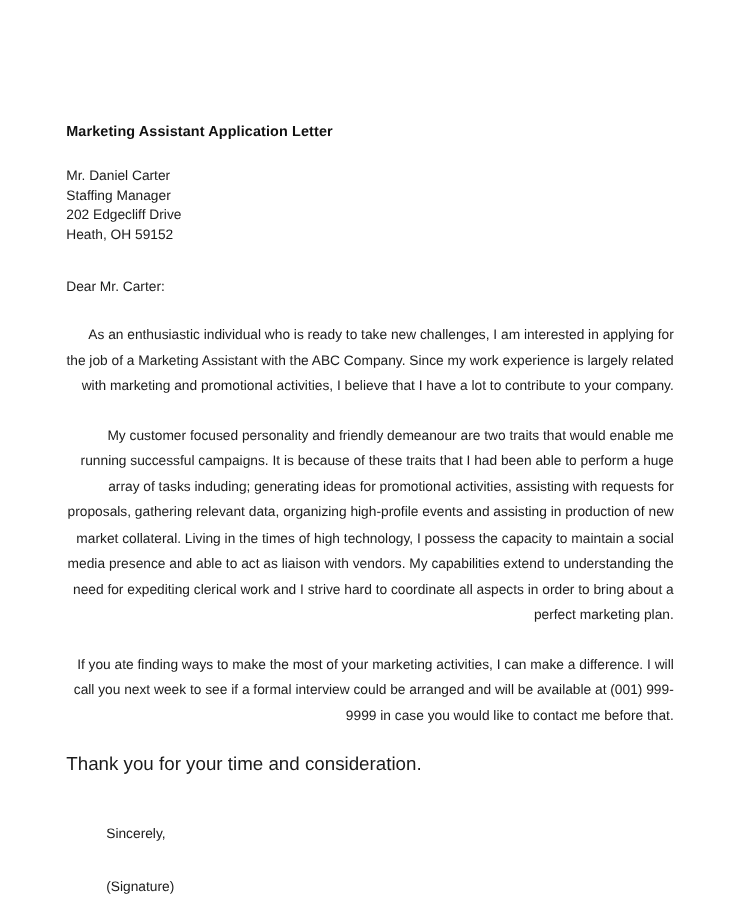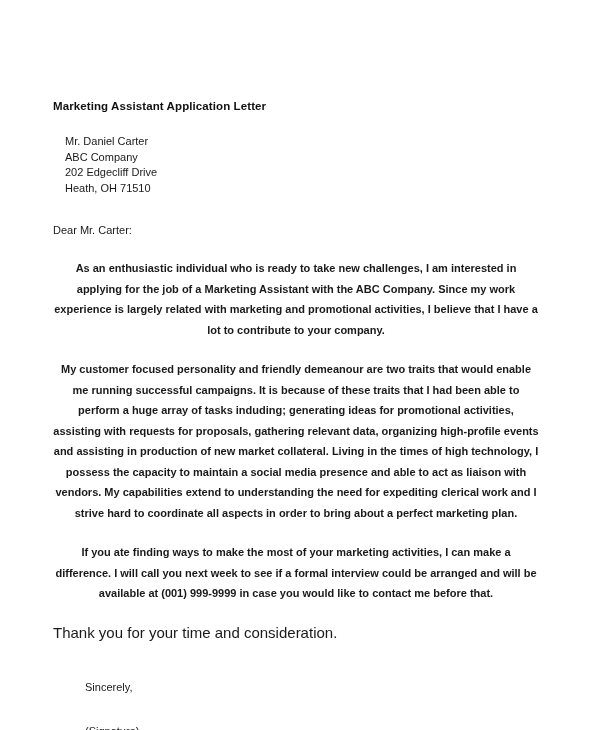--- a/index.html
+++ b/index.html
@@ -37,7 +37,7 @@
   .addr-block {
     font-size: 11px;
     line-height: 15.5px;
-    margin: 0 0 28px 12px;
+    margin: 0 0 28px 0;
     color: #1a1a1a;
   }
   .addr-line {

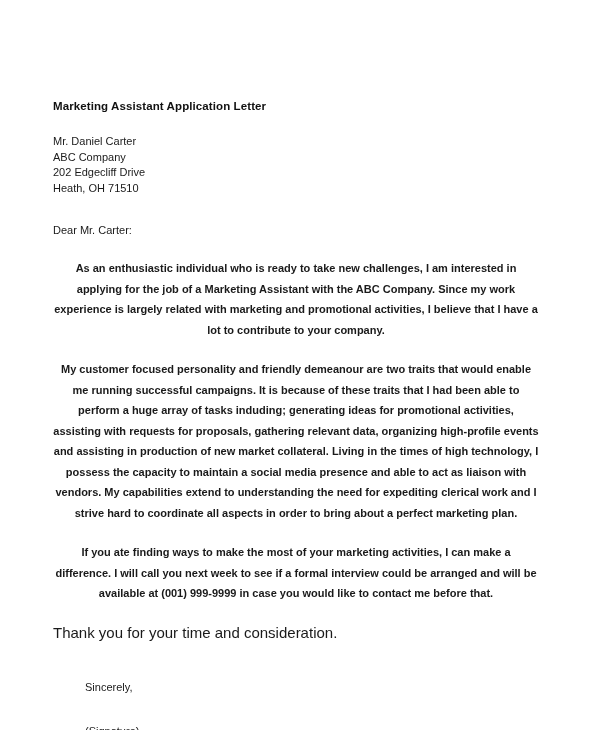--- a/index.html
+++ b/index.html
@@ -86,6 +86,7 @@
 
     <div class="addr-block">
       <span class="addr-line">Mr. Daniel Carter</span>
+      <span class="addr-line">Staffing Manager</span>
       <span class="addr-line">ABC Company</span>
       <span class="addr-line">202 Edgecliff Drive</span>
       <span class="addr-line">Heath, OH 71510</span>

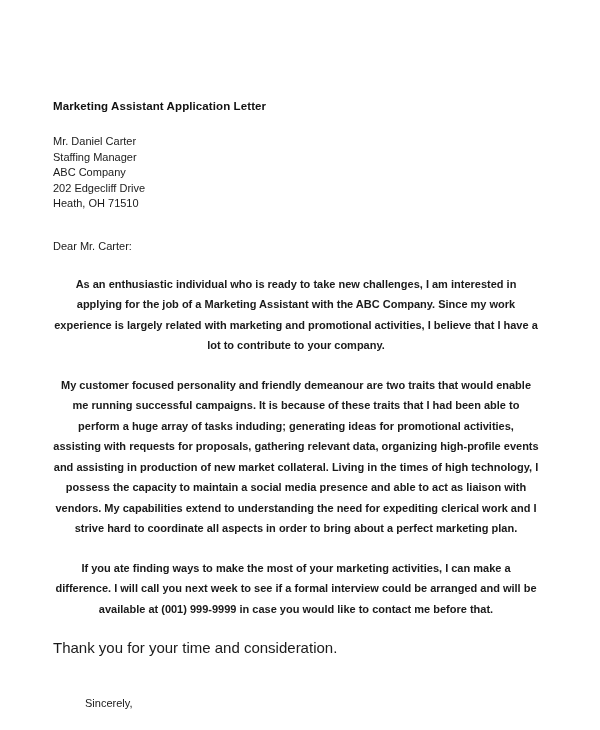--- a/index.html
+++ b/index.html
@@ -87,7 +87,6 @@
     <div class="addr-block">
       <span class="addr-line">Mr. Daniel Carter</span>
       <span class="addr-line">Staffing Manager</span>
-      <span class="addr-line">ABC Company</span>
       <span class="addr-line">202 Edgecliff Drive</span>
       <span class="addr-line">Heath, OH 71510</span>
     </div>

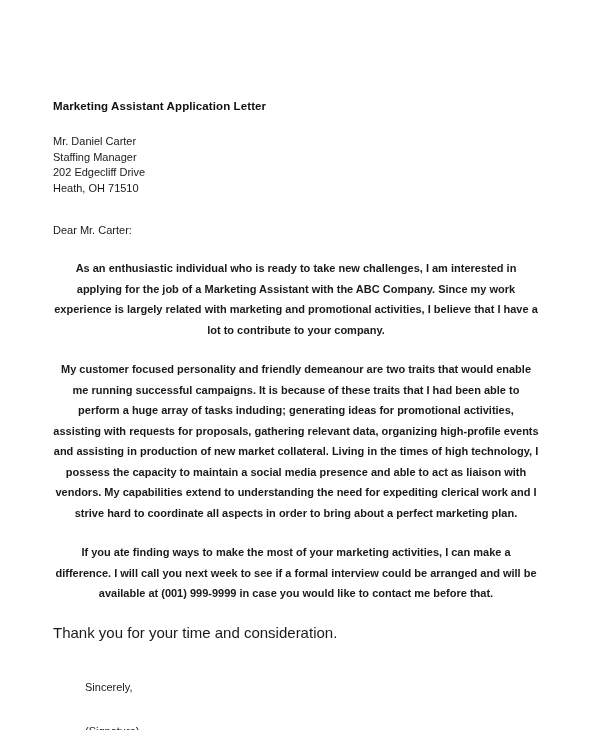--- a/index.html
+++ b/index.html
@@ -88,7 +88,7 @@
       <span class="addr-line">Mr. Daniel Carter</span>
       <span class="addr-line">Staffing Manager</span>
       <span class="addr-line">202 Edgecliff Drive</span>
-      <span class="addr-line">Heath, OH 71510</span>
+      <span class="addr-line">Heath, OH 59152</span>
     </div>
 
     <div class="salutation">Dear Mr. Carter:</div>

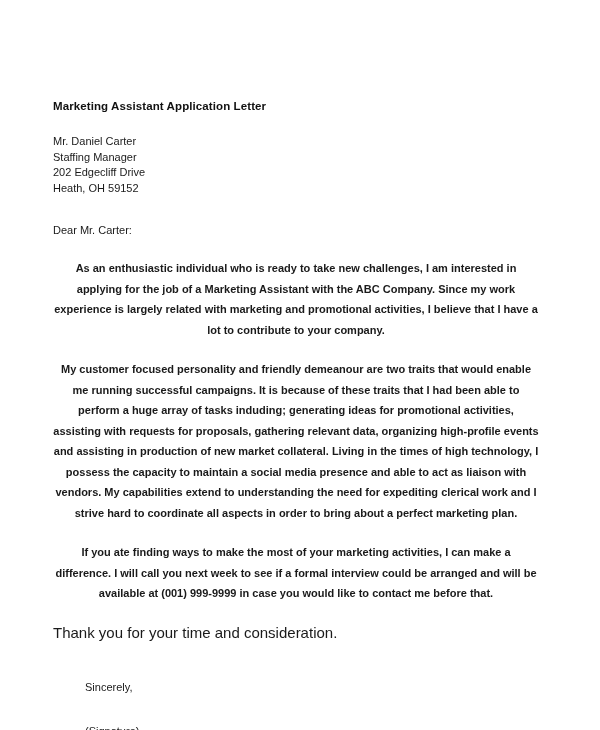--- a/index.html
+++ b/index.html
@@ -51,10 +51,9 @@
   .para {
     font-size: 11px;
     line-height: 20.5px;
-    text-align: center;
+    text-align: right;
     margin: 0 0 19px 0;
     color: #1a1a1a;
-    font-weight: bold;
   }
   .closing {
     font-size: 11px;

